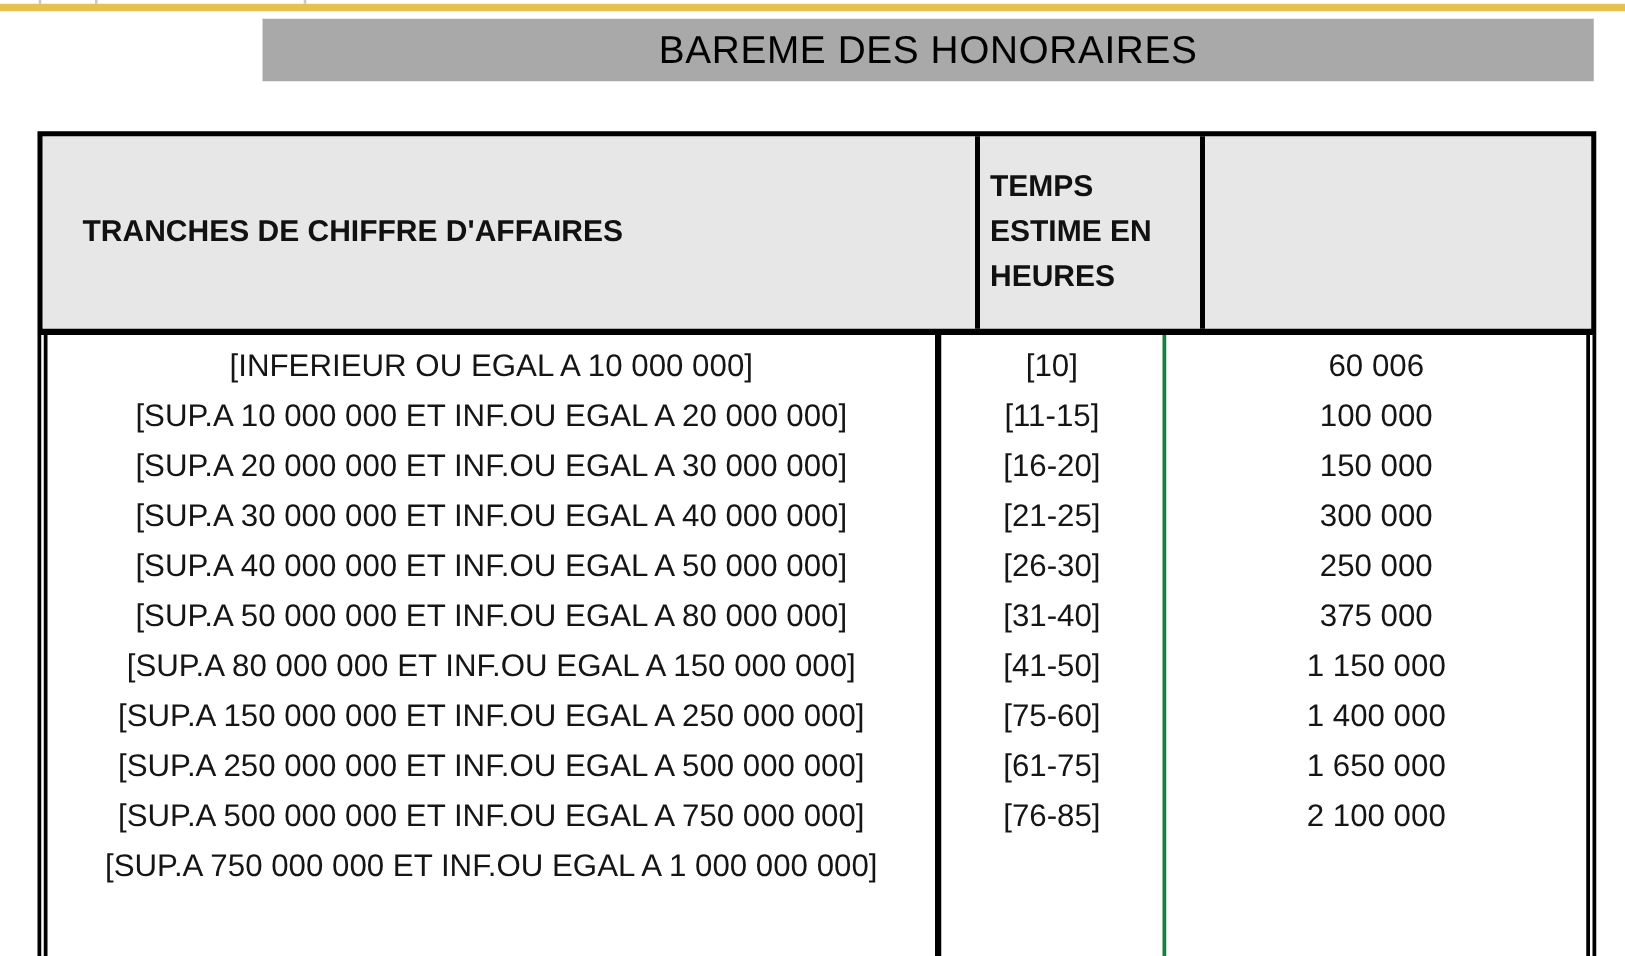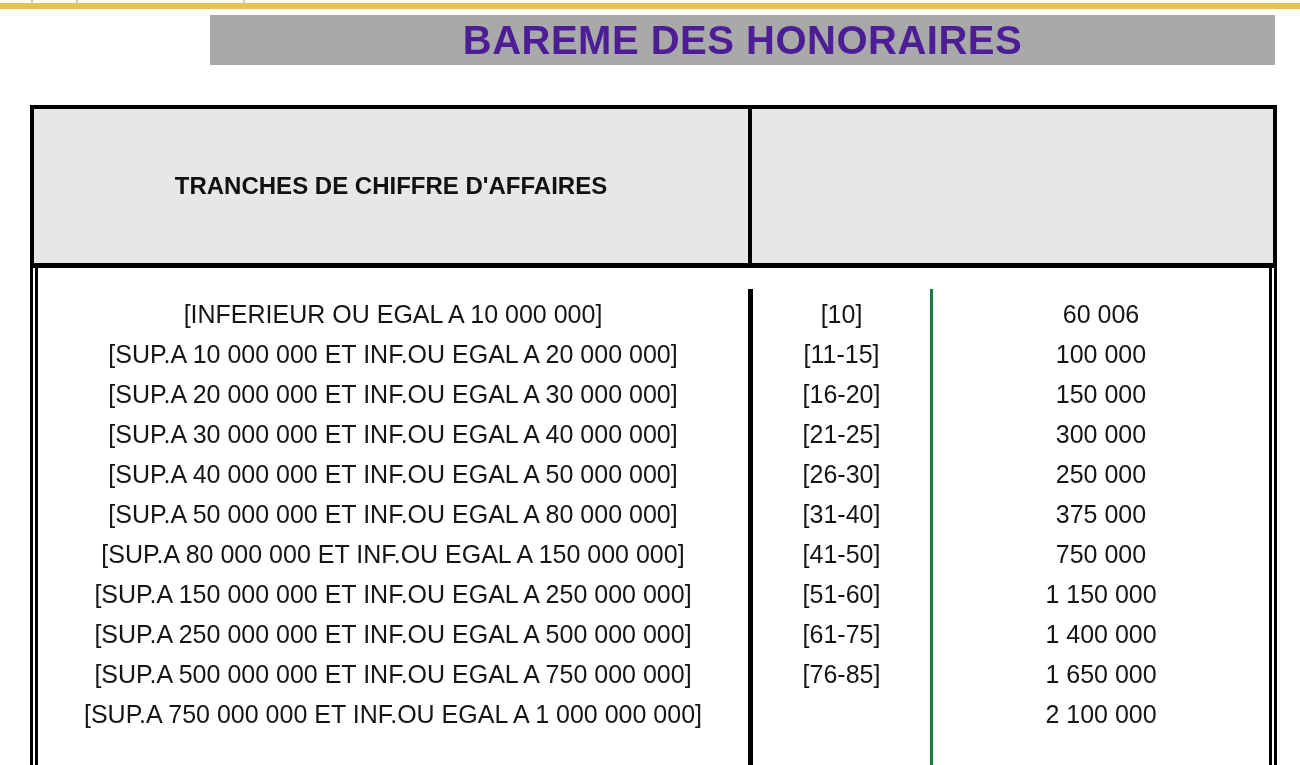--- a/index.html
+++ b/index.html
@@ -49,9 +49,9 @@
     justify-content: center;
   }
   .banner .title-text {
-    font-weight: bold;
-    font-size: 40px;
-    color: #4c1d95;
+    font-weight: normal;
+    font-size: 31px;
+    color: #000000;
     letter-spacing: 0.5px;
     white-space: nowrap;
   }

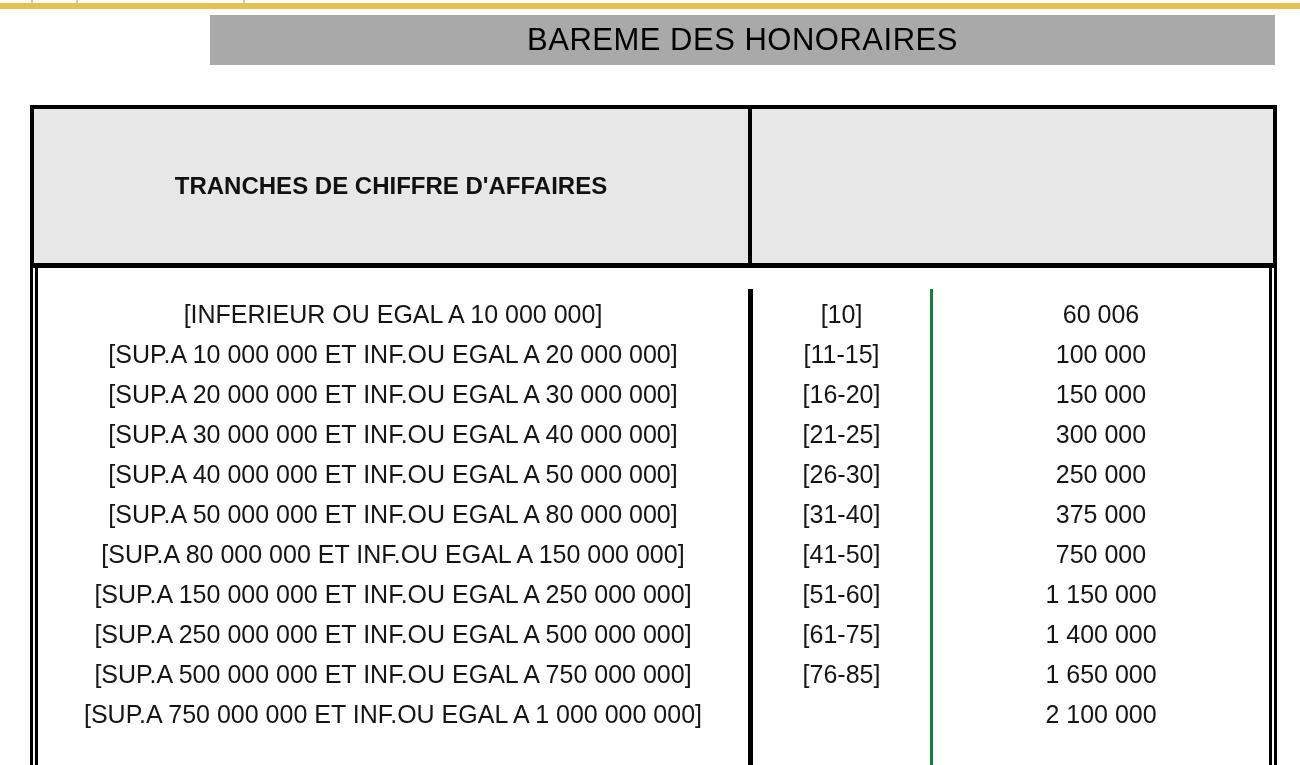--- a/index.html
+++ b/index.html
@@ -152,6 +152,9 @@
   <div class="thead">
     <div class="th th-tranches">
       <span>TRANCHES DE CHIFFRE D'AFFAIRES</span>
+    </div>
+    <div class="th th-temps">
+      <span>TEMPS ESTIME EN HEURES</span>
     </div>
   </div>
 

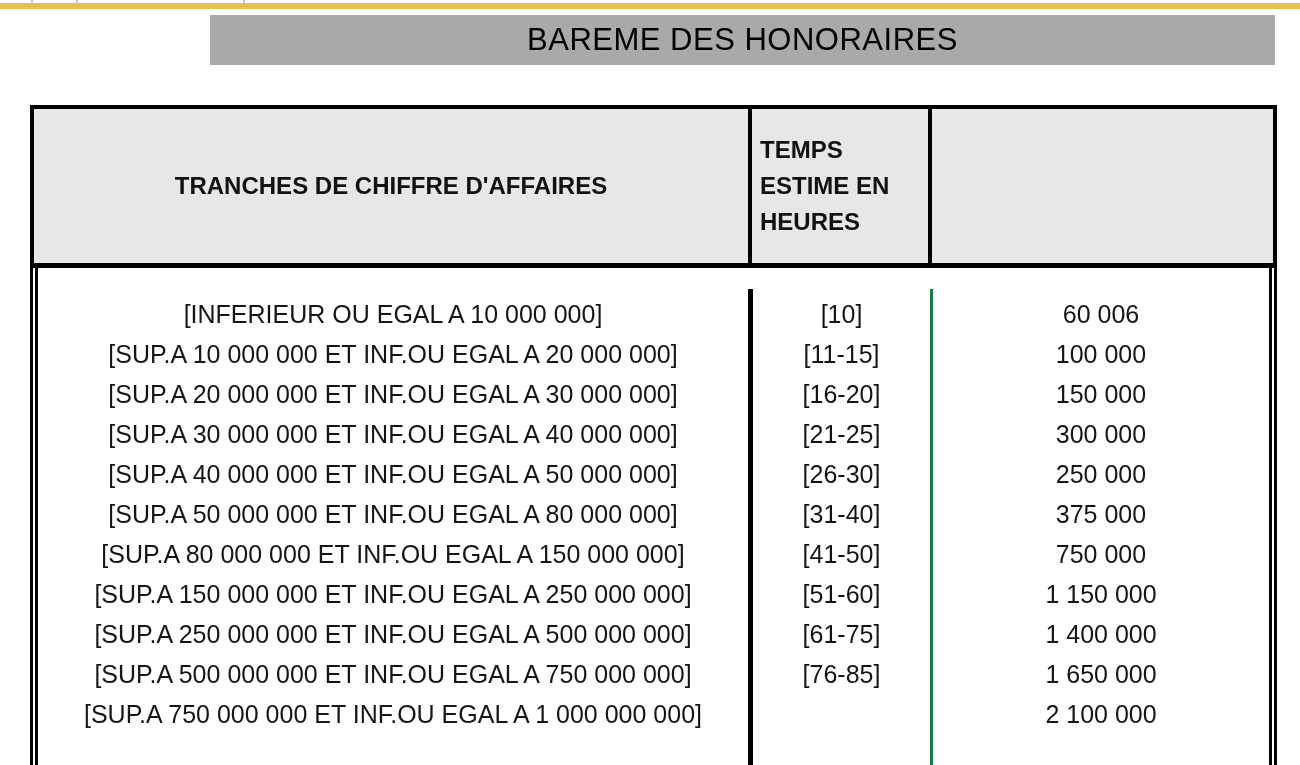--- a/index.html
+++ b/index.html
@@ -80,8 +80,8 @@
   .th-tranches {
     width: 718px;
     border-right: 4px solid #000;
-    justify-content: center;
     text-align: center;
+    margin-left: 32px;
   }
   .th-temps {
     width: 180px;

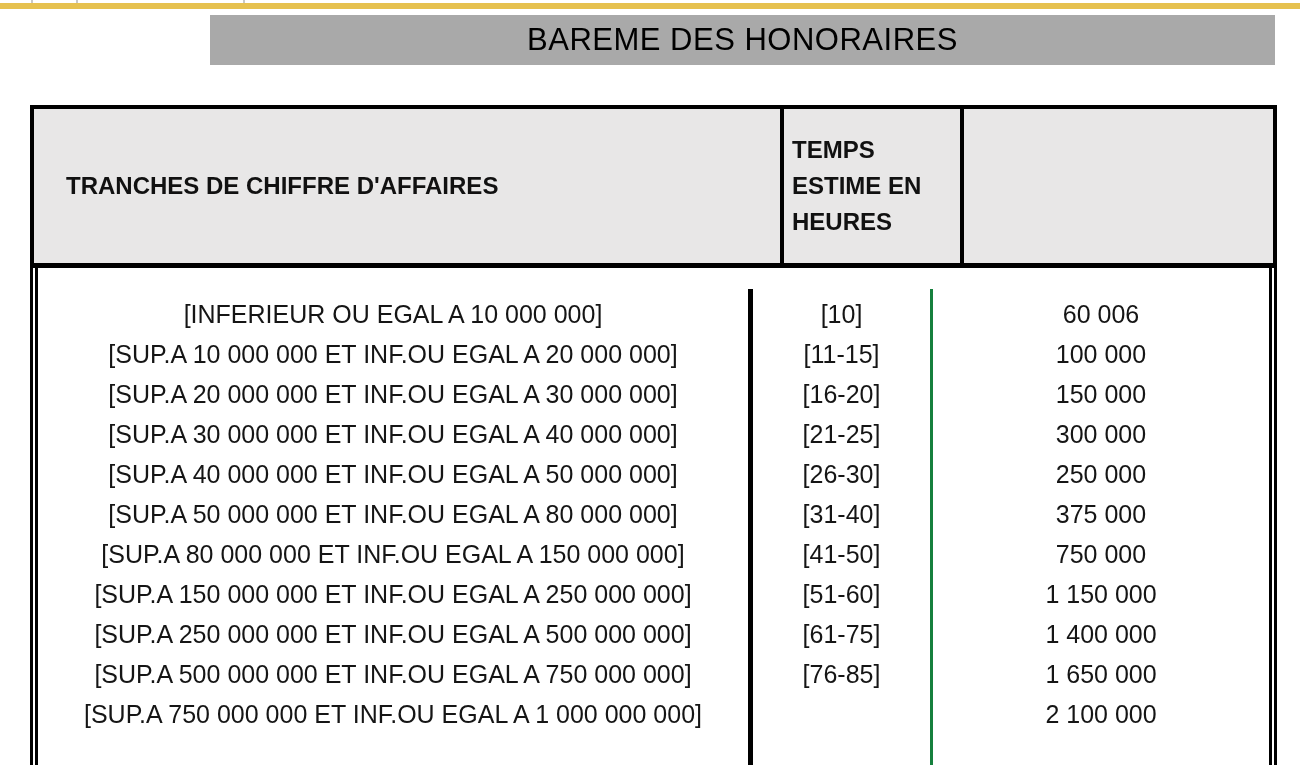--- a/index.html
+++ b/index.html
@@ -113,7 +113,6 @@
     box-sizing: border-box;
     padding-top: 5px;
     overflow: hidden;
-    margin-top: 21px;
   }
   .bcol-tranches {
     width: 715px;

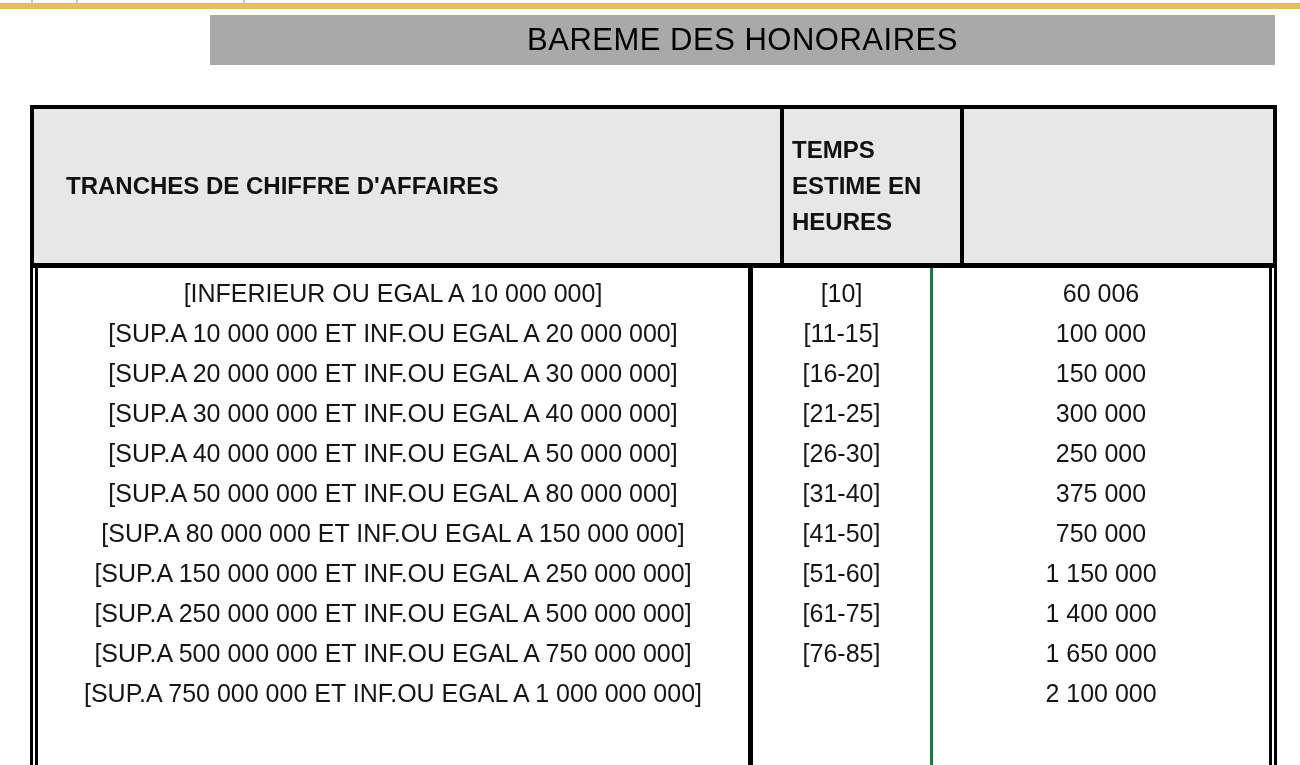--- a/index.html
+++ b/index.html
@@ -190,7 +190,6 @@
         <div class="cell">300 000</div>
         <div class="cell">250 000</div>
         <div class="cell">375 000</div>
-        <div class="cell">750 000</div>
         <div class="cell">1 150 000</div>
         <div class="cell">1 400 000</div>
         <div class="cell">1 650 000</div>

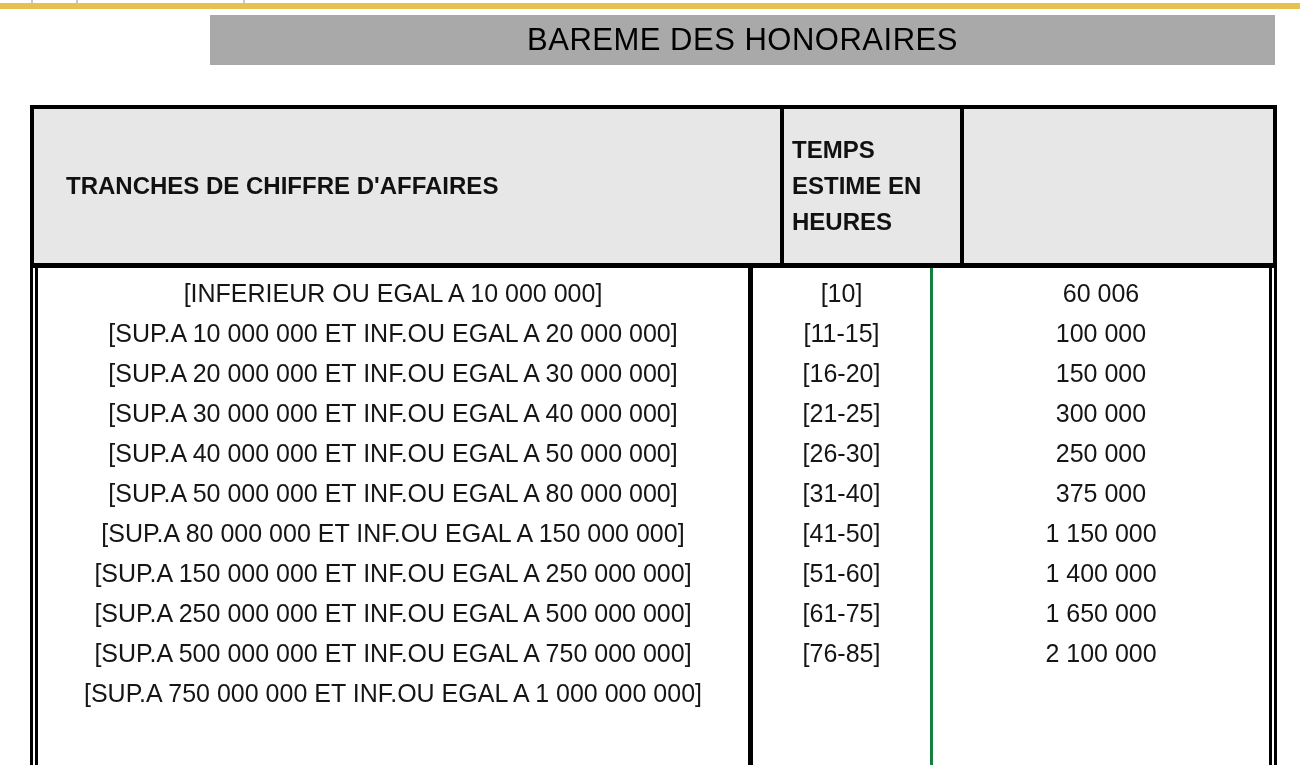--- a/index.html
+++ b/index.html
@@ -179,7 +179,7 @@
         <div class="cell">[26-30]</div>
         <div class="cell">[31-40]</div>
         <div class="cell">[41-50]</div>
-        <div class="cell">[51-60]</div>
+        <div class="cell">[75-60]</div>
         <div class="cell">[61-75]</div>
         <div class="cell">[76-85]</div>
       </div>

